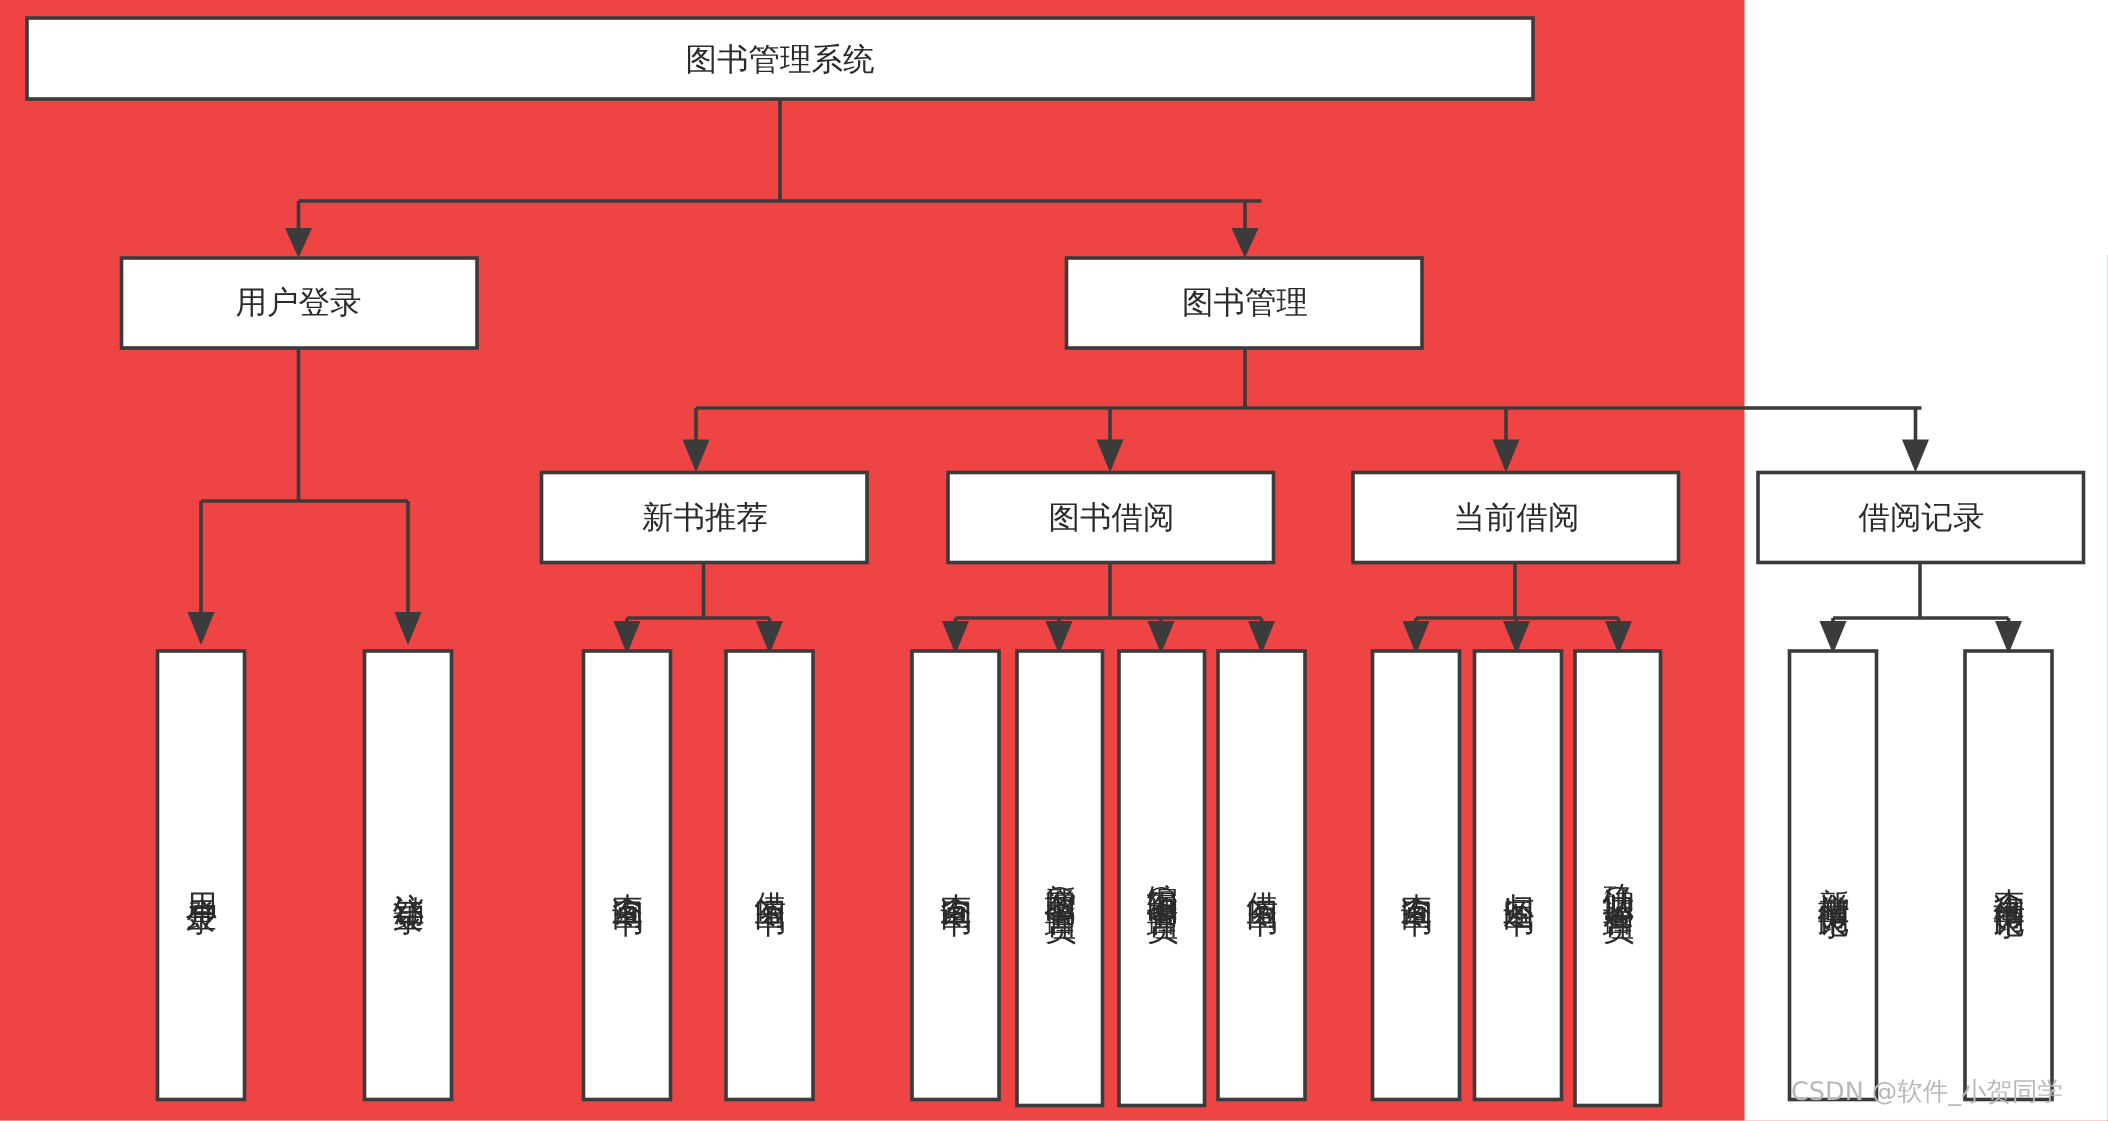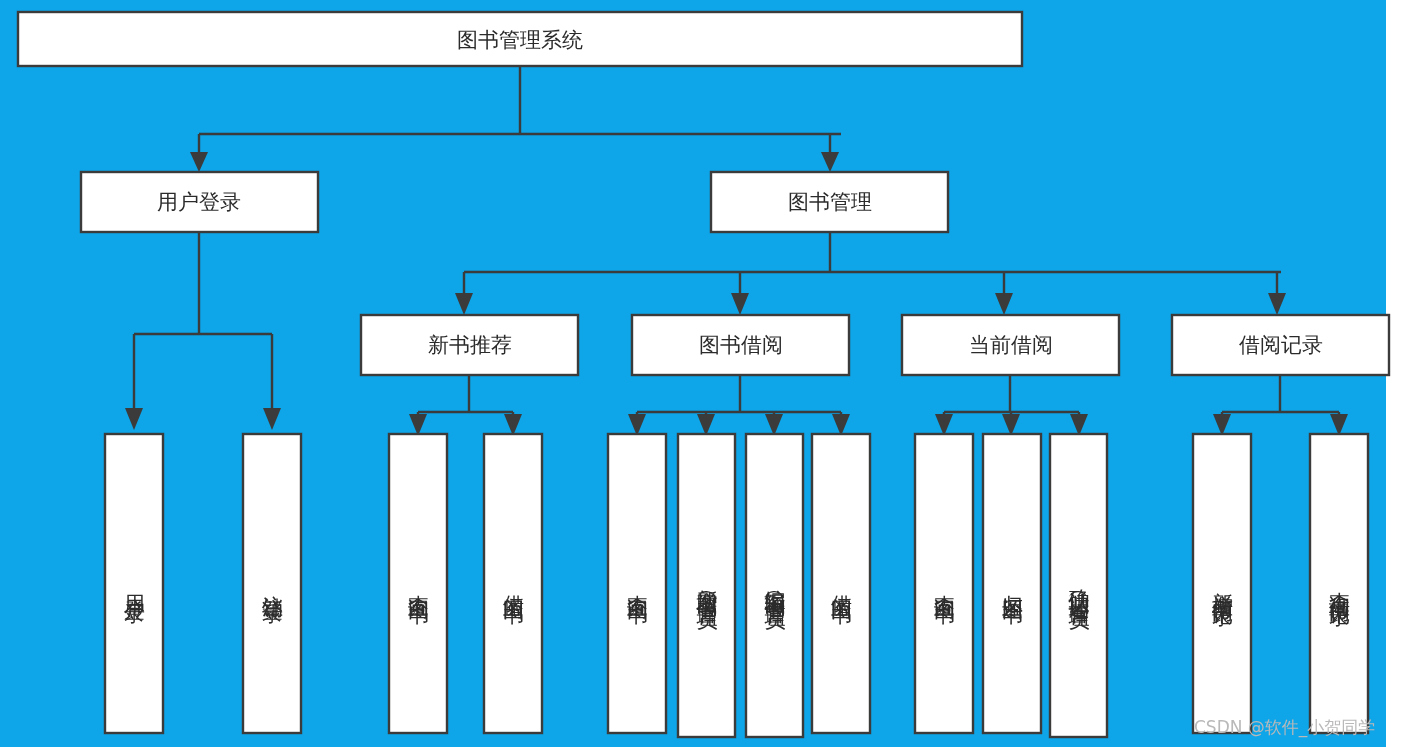--- a/index.html
+++ b/index.html
@@ -15,9 +15,9 @@
   }
   #diagram-root {
     position: relative;
-    width: 1386px;
+    width: 1163px;
     height: 747px;
-    background: #0ea5e9;
+    background: #ef4444;
   }
   svg.diagram-canvas {
     position: absolute;

